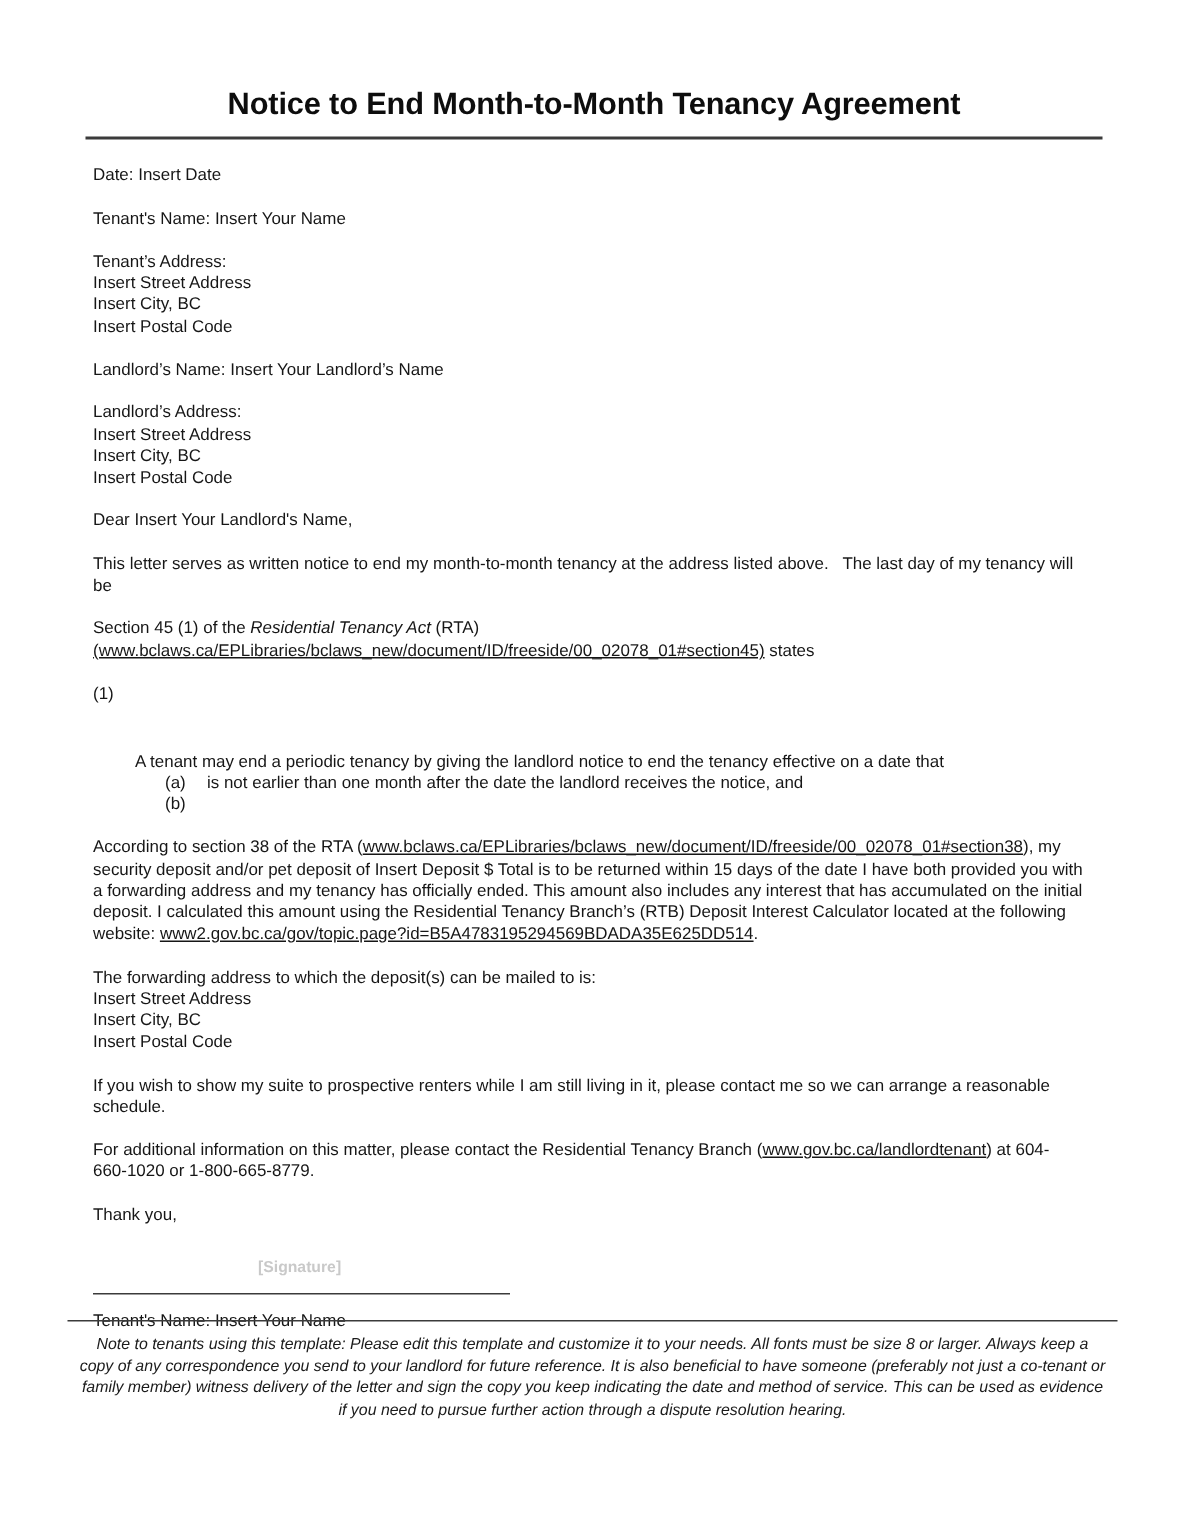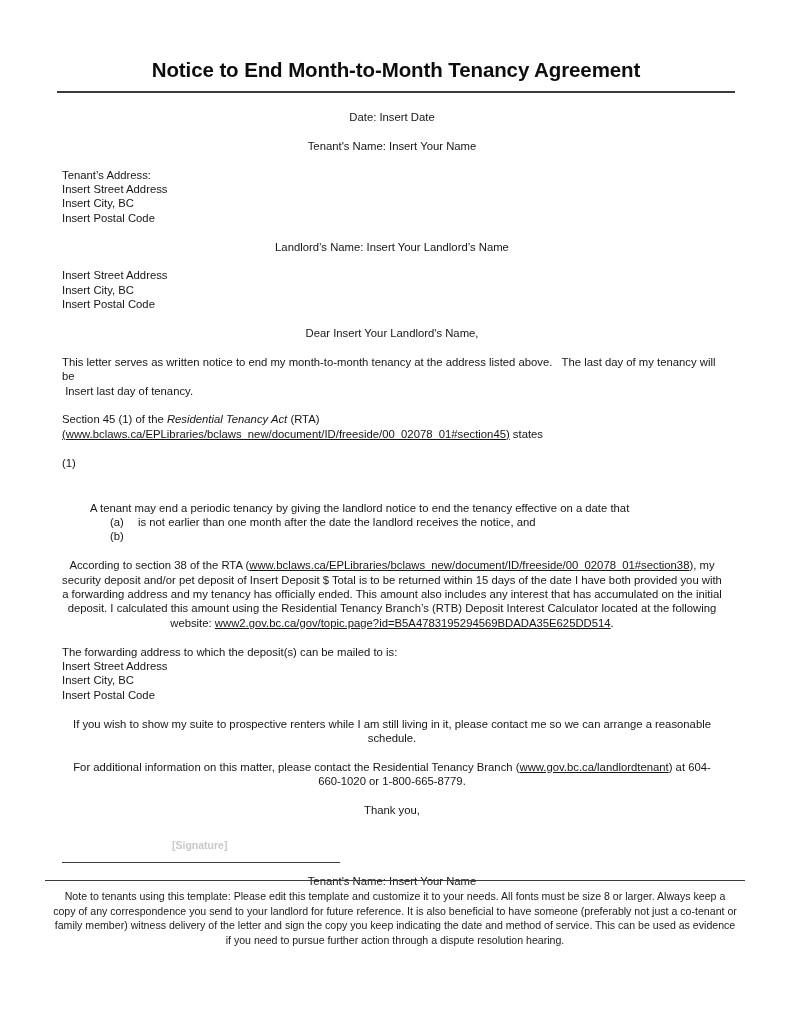--- a/index.html
+++ b/index.html
@@ -62,7 +62,7 @@
 
   p.para {
     margin: 0 0 14.4px 0;
-    text-align: center;
+    text-align: left;
   }
 
   .ital { font-style: italic; }

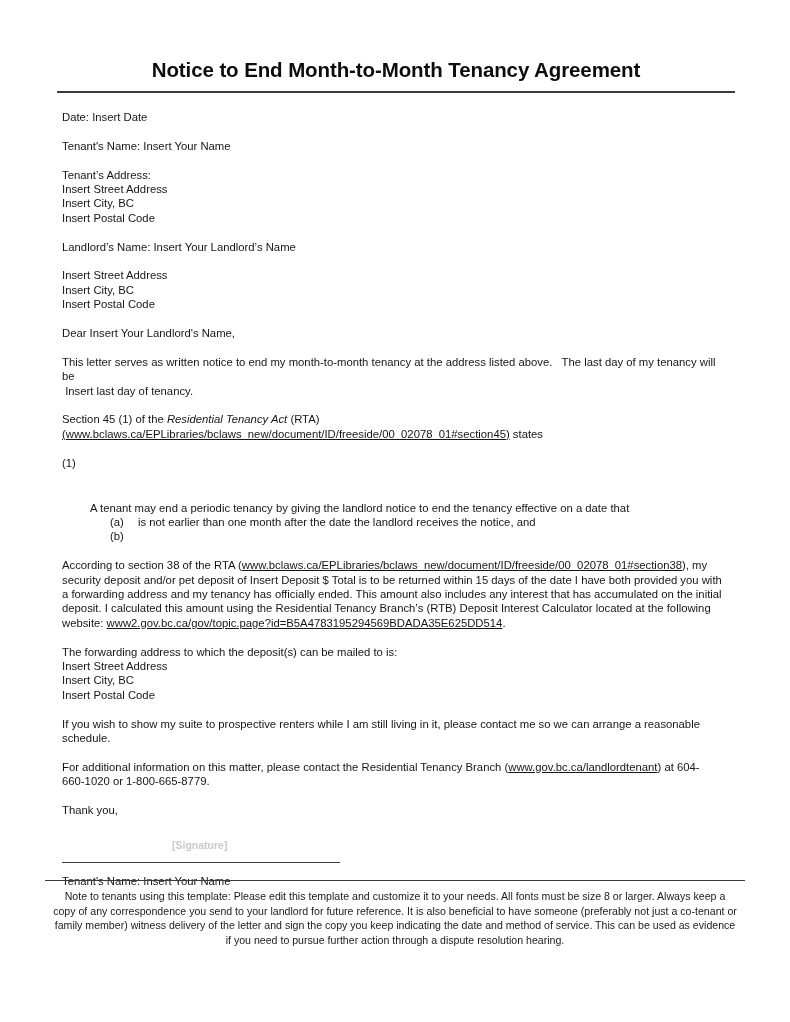--- a/index.html
+++ b/index.html
@@ -173,6 +173,7 @@
     <p class="para">Landlord’s Name: Insert Your Landlord’s Name</p>
 
     <div class="blk">
+      <span class="line">Landlord’s Address:</span>
       <span class="line">Insert Street Address</span>
       <span class="line">Insert City, BC</span>
       <span class="line">Insert Postal Code</span>

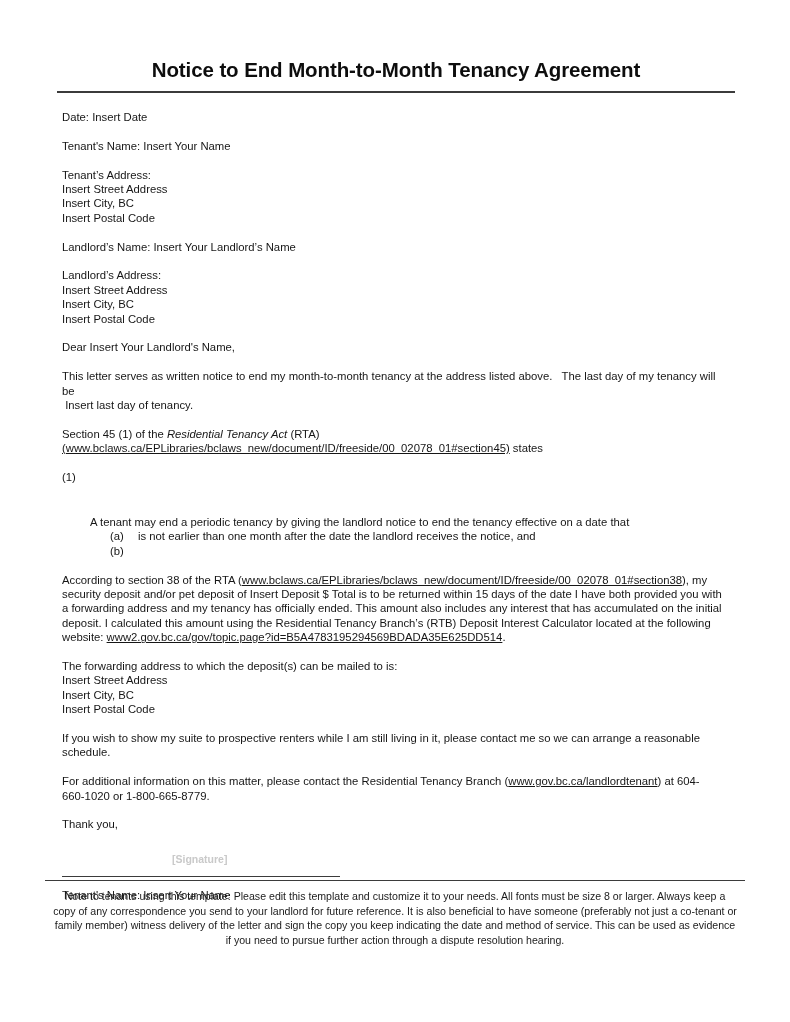--- a/index.html
+++ b/index.html
@@ -183,7 +183,6 @@
 
     <div class="blk">
       <span class="line">This letter serves as written notice to end my month-to-month tenancy at the address listed above.   The last day of my tenancy will be</span>
-      <span class="line"> Insert last day of tenancy.</span>
     </div>
 
     <div class="blk">

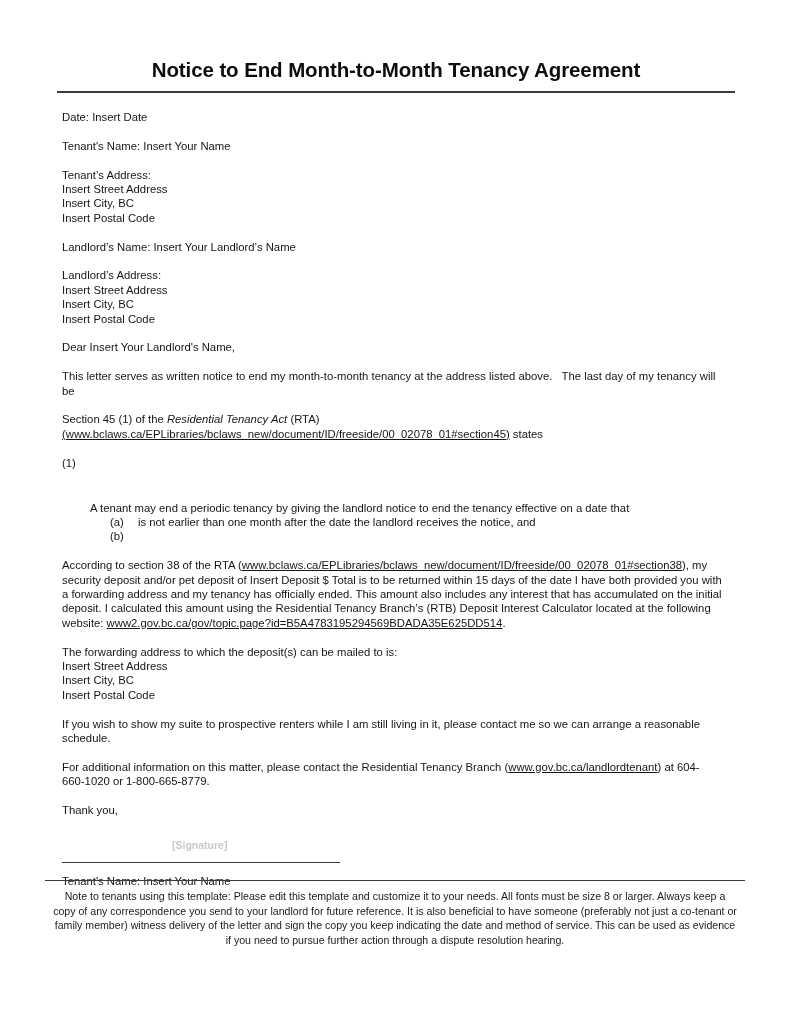--- a/index.html
+++ b/index.html
@@ -141,6 +141,7 @@
   .footer-note {
     font-size: 10.6px;
     line-height: 14.6px;
+    font-style: italic;
     text-align: center;
     margin: 0;
     padding: 0 8px;

